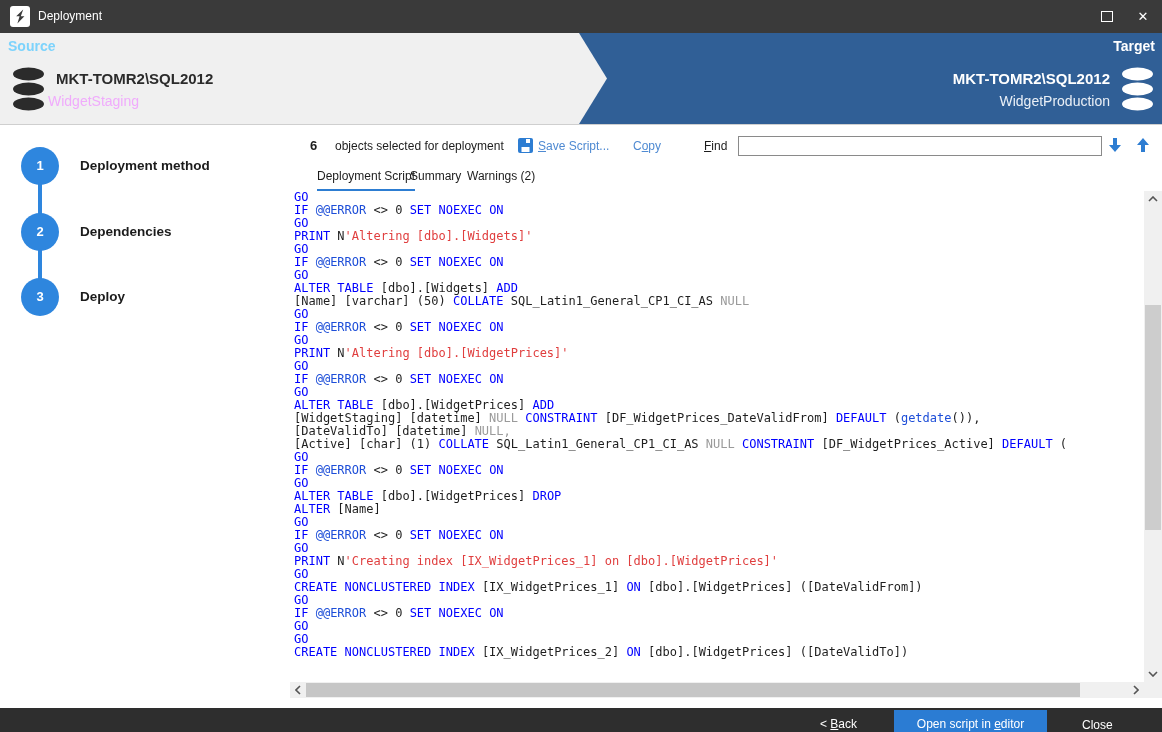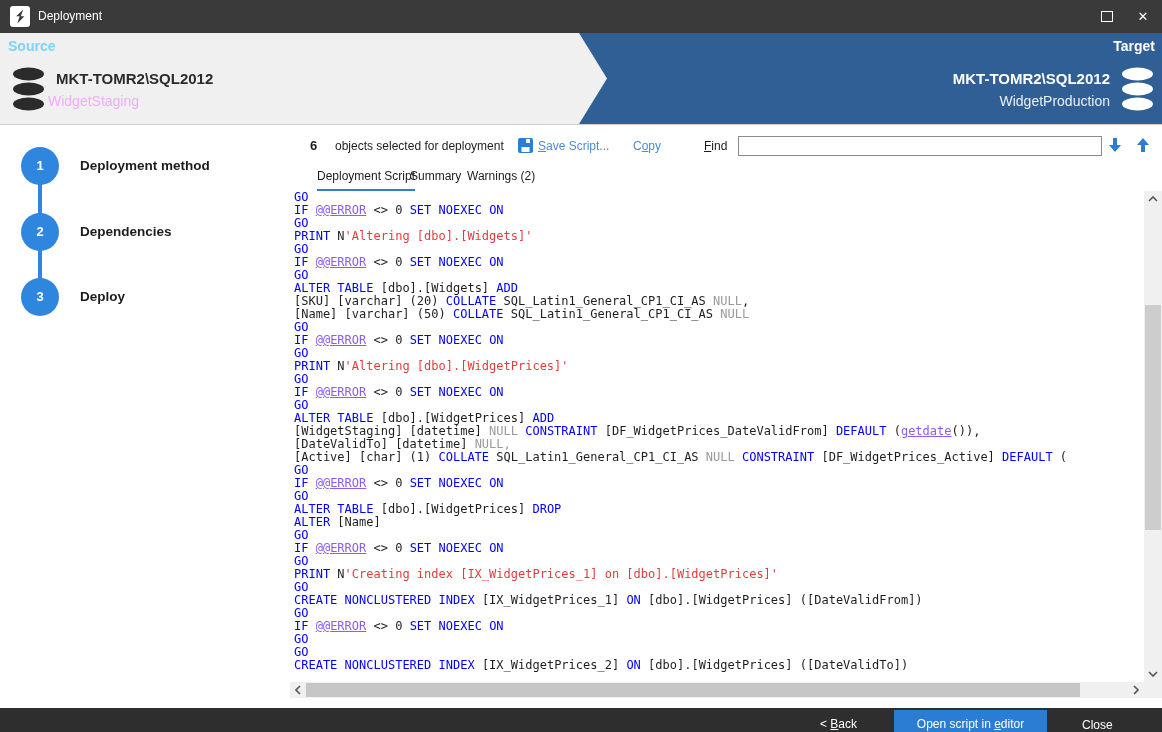--- a/index.html
+++ b/index.html
@@ -61,7 +61,7 @@
   
   .script-area { position:absolute; left:0; top:66px; width:854px; height:491px; overflow:hidden; background:#ffffff; }
   .code-line { white-space:pre; font-family:"DejaVu Sans Mono", monospace; font-size:12px; line-height:13px; height:13px; padding-left:4px; }
-  .tk-k { color:#0000ff; } .tk-m { color:#8b5cf6;text-decoration:underline; } .tk-s { color:#e03e3e; }
+  .tk-k { color:#0000ff; } .tk-m { color:#1d4ed8; } .tk-s { color:#e03e3e; }
   .tk-g { color:#9a9a9a; } .tk-p { color:#1e1e1e; }
   
   .vscroll { position:absolute; top:66px; right:0; width:18px; height:491px; background:#f0f0f0; }

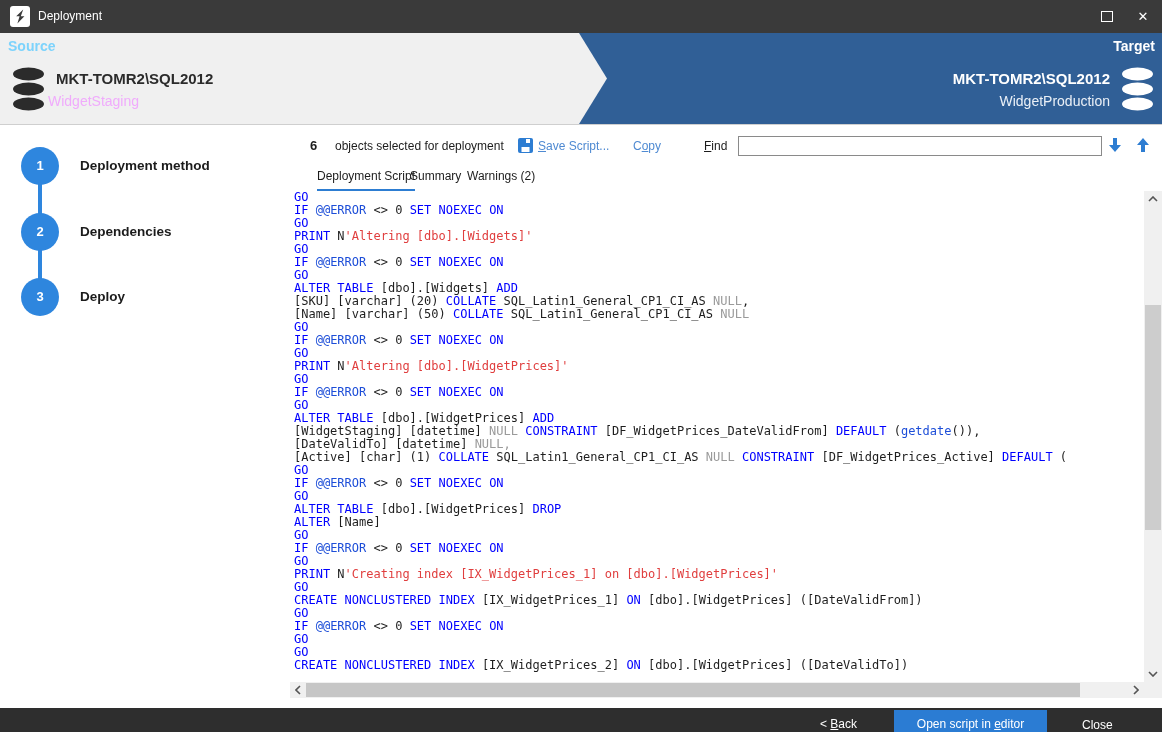--- a/index.html
+++ b/index.html
@@ -167,7 +167,6 @@
           <div class="code-line"><span class="tk-k">IF</span><span class="tk-p"> </span><span class="tk-m">@@ERROR</span><span class="tk-p"> &lt;&gt; 0 </span><span class="tk-k">SET</span><span class="tk-p"> </span><span class="tk-k">NOEXEC</span><span class="tk-p"> </span><span class="tk-k">ON</span></div>
           <div class="code-line"><span class="tk-k">GO</span></div>
           <div class="code-line"><span class="tk-k">ALTER</span><span class="tk-p"> </span><span class="tk-k">TABLE</span><span class="tk-p"> [dbo].[Widgets] </span><span class="tk-k">ADD</span></div>
-          <div class="code-line"><span class="tk-p">[SKU] [varchar] (20) </span><span class="tk-k">COLLATE</span><span class="tk-p"> SQL_Latin1_General_CP1_CI_AS </span><span class="tk-g">NULL</span><span class="tk-p">,</span></div>
           <div class="code-line"><span class="tk-p">[Name] [varchar] (50) </span><span class="tk-k">COLLATE</span><span class="tk-p"> SQL_Latin1_General_CP1_CI_AS </span><span class="tk-g">NULL</span></div>
           <div class="code-line"><span class="tk-k">GO</span></div>
           <div class="code-line"><span class="tk-k">IF</span><span class="tk-p"> </span><span class="tk-m">@@ERROR</span><span class="tk-p"> &lt;&gt; 0 </span><span class="tk-k">SET</span><span class="tk-p"> </span><span class="tk-k">NOEXEC</span><span class="tk-p"> </span><span class="tk-k">ON</span></div>

